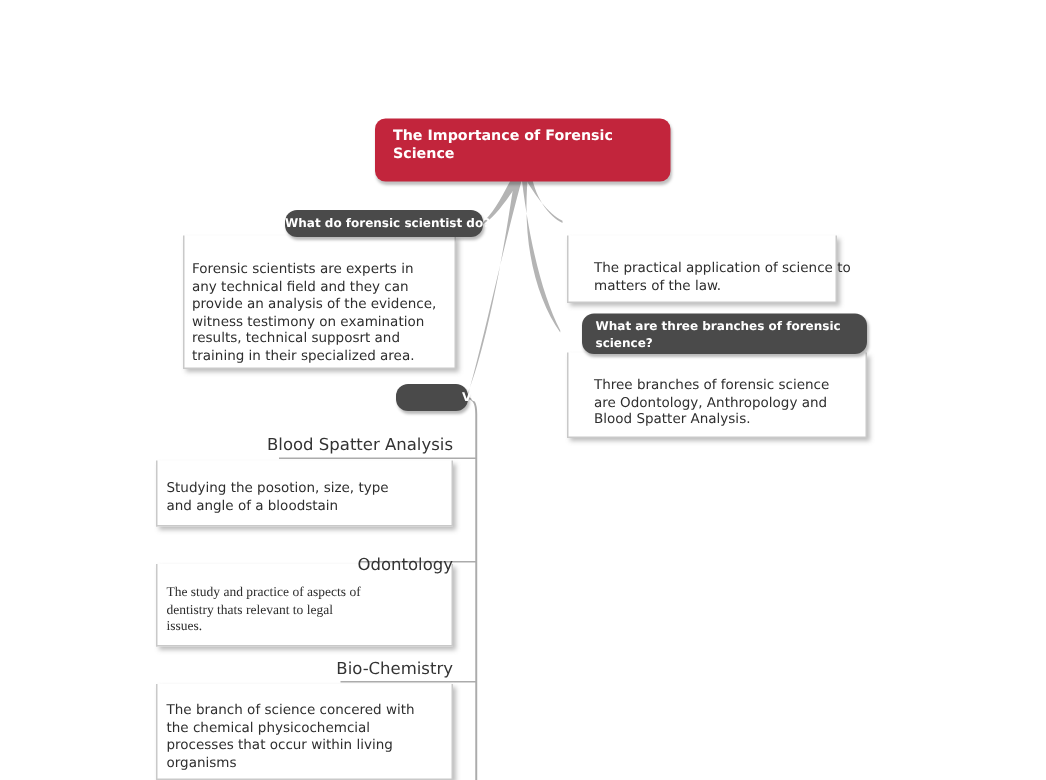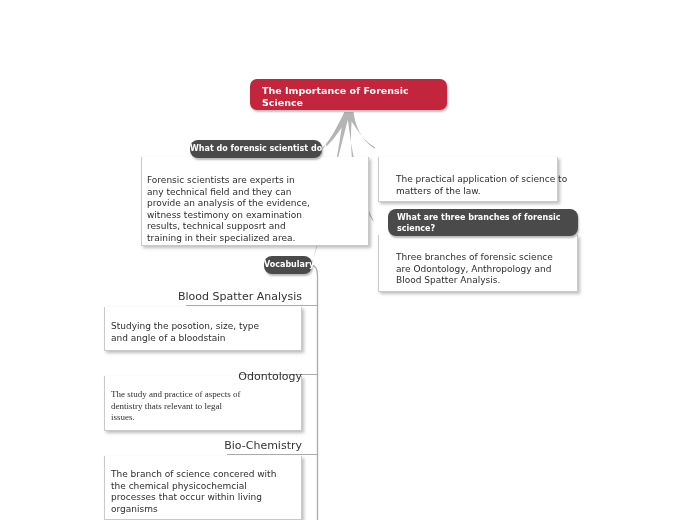--- a/index.html
+++ b/index.html
@@ -15,7 +15,7 @@
   }
   .topic.multiline{white-space:normal;text-align:left;line-height:11px;padding:3px 9px;margin-left:15px;}
   #root-topic{
-    position:absolute;box-sizing:border-box;left:250px;top:79px;width:197px;height:31px;
+    position:absolute;box-sizing:border-box;left:250px;top:79px;width:197px;height:42px;
     background:#c2253c;border-radius:7px;color:#ffffff;font-weight:bold;
     font-size:9.5px;line-height:11.5px;padding:6px 12px;box-shadow:1px 2px 2px rgba(0,0,0,0.25);
     cursor:pointer;

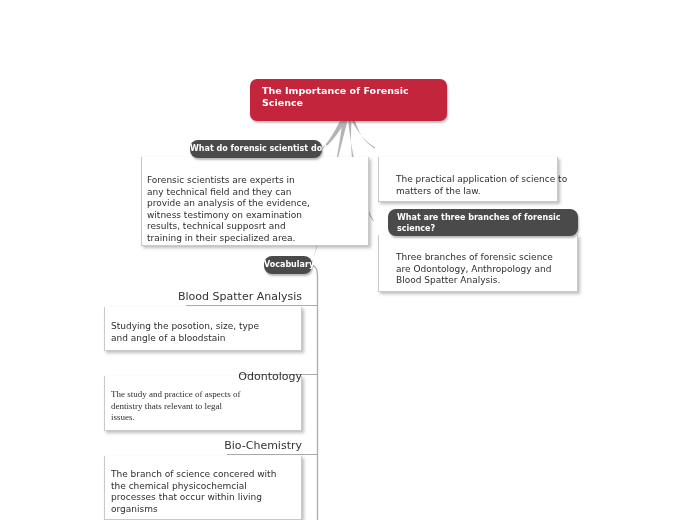--- a/index.html
+++ b/index.html
@@ -34,7 +34,7 @@
   #topic-q2{left:375px;top:139px;width:114px;height:18px;}
   #topic-q3{left:373px;top:209px;width:190px;height:27px;}
   #topic-vocabulary{left:264px;top:256px;width:48px;height:18px;}
-  #note-q1{left:122px;top:157px;width:228px;height:89px;padding:18px 4px 0 5px;margin-left:19px;}
+  #note-q1{left:122px;top:157px;width:182px;height:89px;padding:18px 4px 0 5px;}
   #note-q2{left:378px;top:157px;width:180px;height:45px;padding:17px 4px 0 17px;}
   #note-q3{left:378px;top:235px;width:200px;height:57px;padding:17px 4px 0 17px;}
   #note-bsa{left:104px;top:307px;width:198px;height:44px;padding:14px 4px 0 6px;}

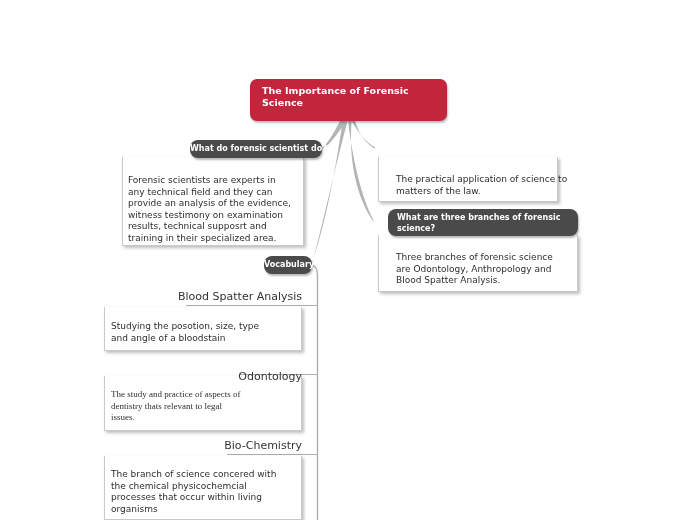--- a/index.html
+++ b/index.html
@@ -33,7 +33,7 @@
   #topic-q1{left:190px;top:140px;width:132px;height:18px;}
   #topic-q2{left:375px;top:139px;width:114px;height:18px;}
   #topic-q3{left:373px;top:209px;width:190px;height:27px;}
-  #topic-vocabulary{left:264px;top:256px;width:48px;height:18px;}
+  #topic-vocabulary{left:264px;top:256px;width:48px;height:18px;padding-left:44px;}
   #note-q1{left:122px;top:157px;width:182px;height:89px;padding:18px 4px 0 5px;}
   #note-q2{left:378px;top:157px;width:180px;height:45px;padding:17px 4px 0 17px;}
   #note-q3{left:378px;top:235px;width:200px;height:57px;padding:17px 4px 0 17px;}

